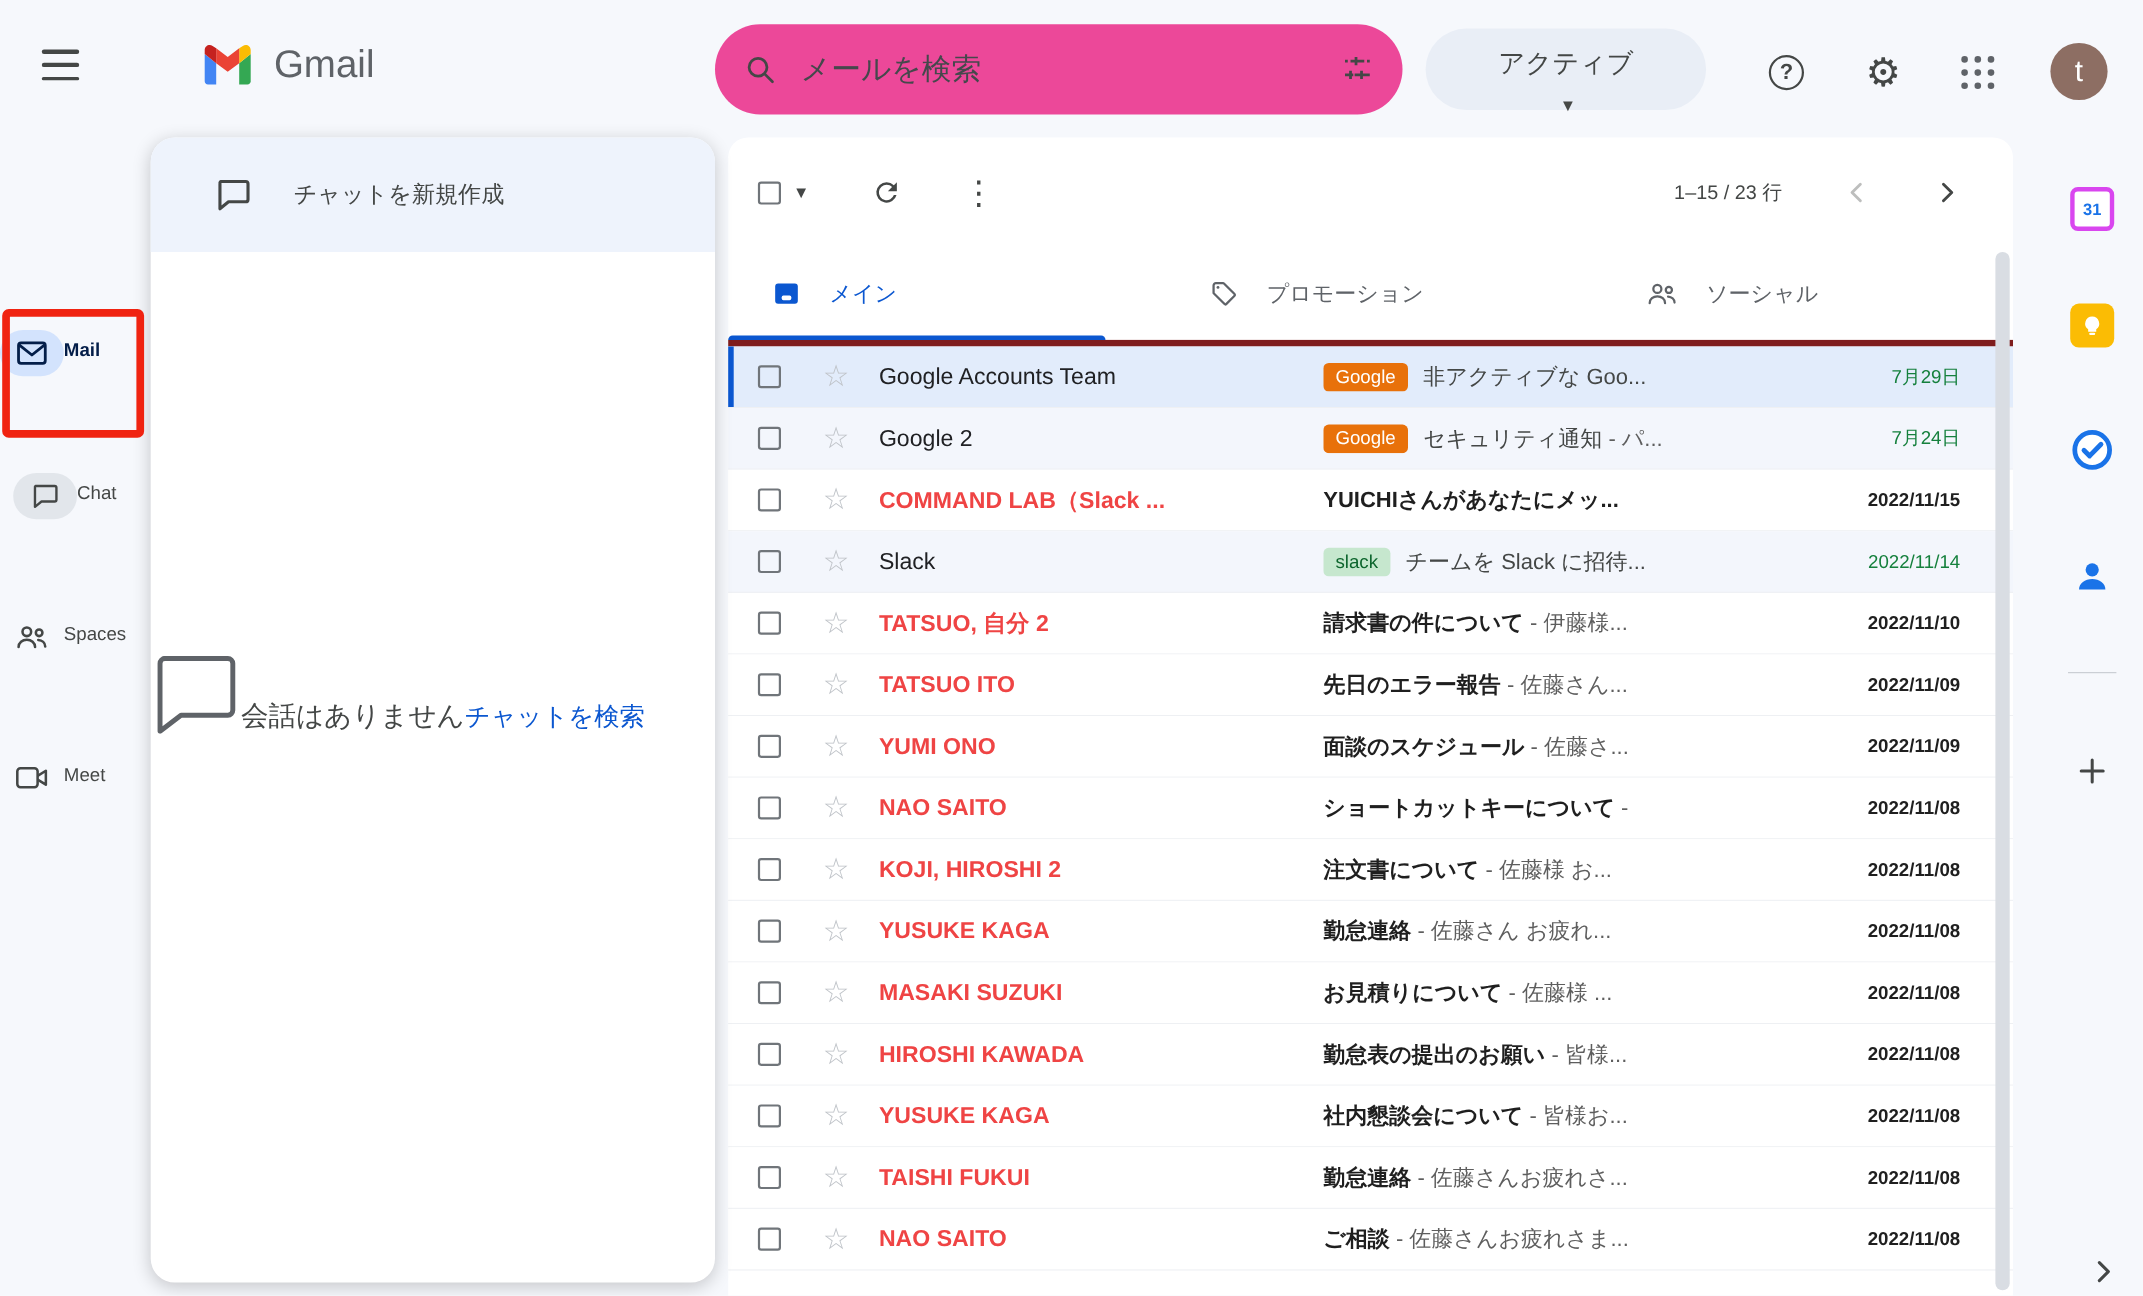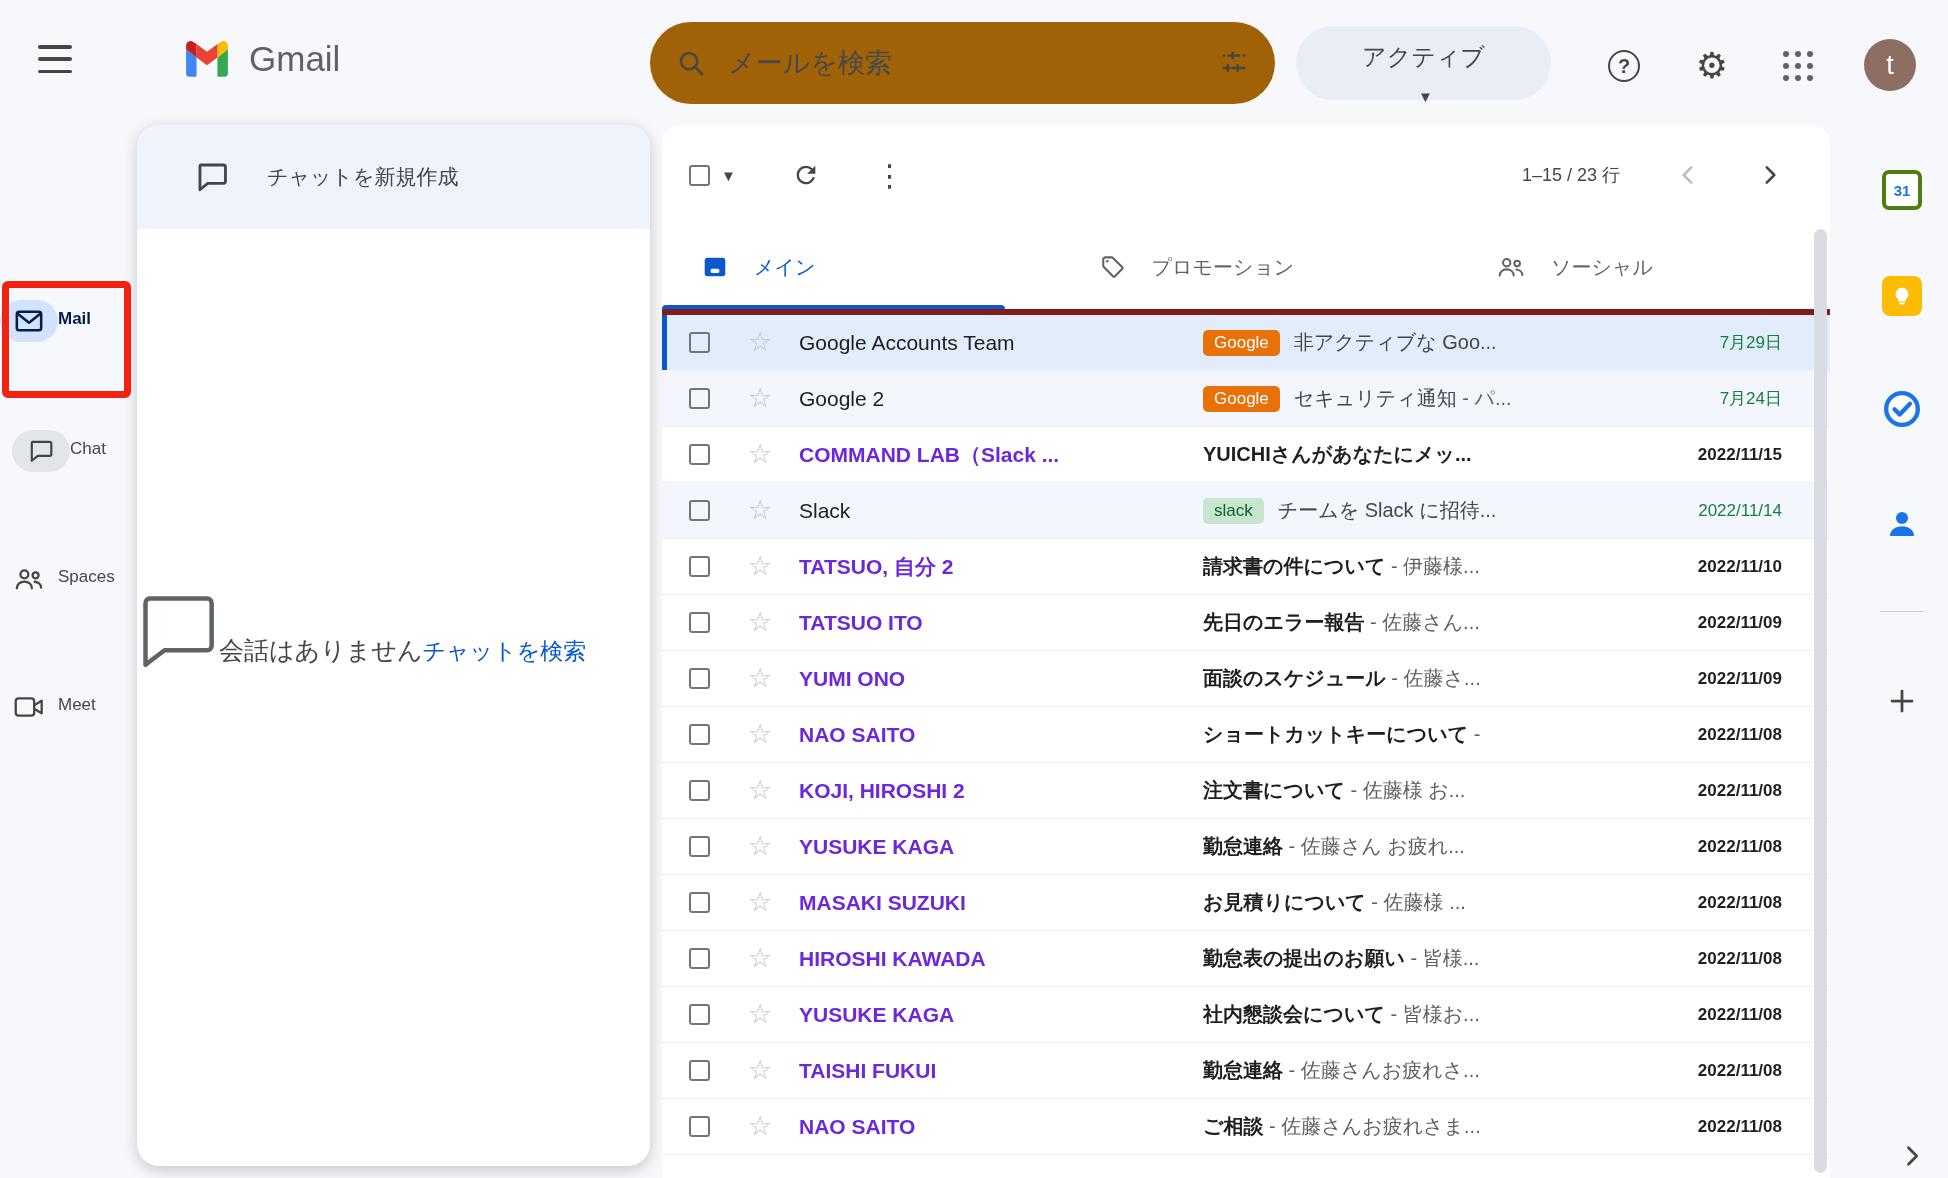--- a/index.html
+++ b/index.html
@@ -12,7 +12,7 @@
   .hamburger span { display:block; height:3.5px; background:#444746; border-radius:2px; }
   .logo { position:absolute; left:180px; top:38px; display:flex; align-items:center; gap:15px; }
   .logo .word { font-size:35px; color:#5f6368; }
-  .searchbar { position:absolute; left:650px; top:22px; width:625px; height:82px; background:#a16207; border-radius:41px; display:flex; align-items:center; padding:0 26px; }
+  .searchbar { position:absolute; left:650px; top:22px; width:625px; height:82px; background:#ec4899; border-radius:41px; display:flex; align-items:center; padding:0 26px; }
   .searchbar input { flex:1; border:none; outline:none; background:transparent; font-size:27px; color:#1f1f1f; font-family:inherit; margin-left:22px; }
   .searchbar input::placeholder { color:#45484c; opacity:1; }
   .status-chip { position:absolute; left:1296px; top:26px; height:74px; min-width:255px; background:#e9eef6; border-radius:37px; display:flex; align-items:center; gap:15px; padding:0 28px; cursor:pointer;flex-direction:column; }

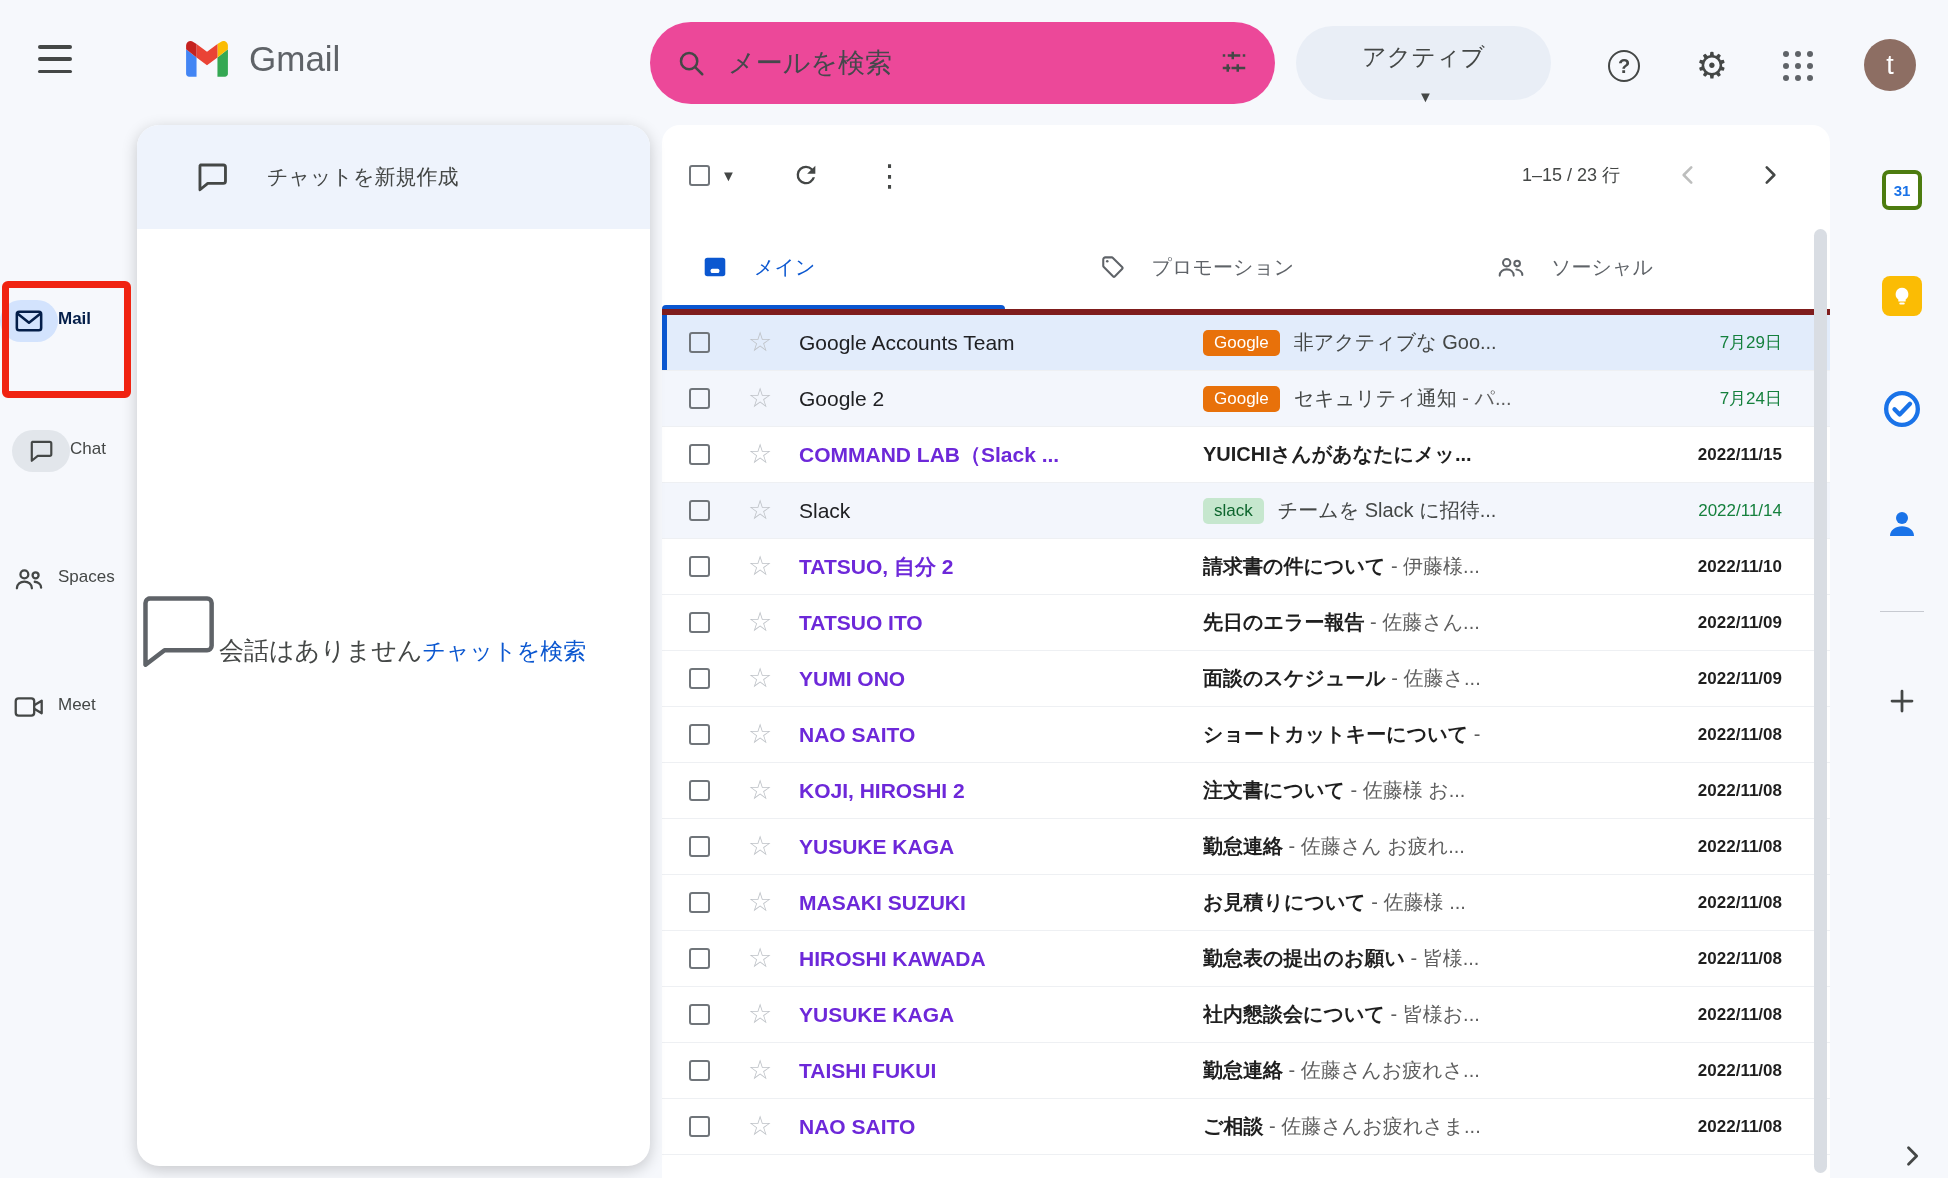--- a/index.html
+++ b/index.html
@@ -83,7 +83,7 @@
 
   
   .sp-icon { position:absolute; left:1880px; width:44px; height:44px; display:flex; align-items:center; justify-content:center; cursor:pointer; }
-  .cal-icon { width:40px; height:40px; background:#fff; border:4px solid #4d7c0f; border-radius:7px; display:flex; align-items:center; justify-content:center; font-size:15px; font-weight:bold; color:#1a73e8; }
+  .cal-icon { width:40px; height:40px; background:#fff; border:4px solid #d946ef; border-radius:7px; display:flex; align-items:center; justify-content:center; font-size:15px; font-weight:bold; color:#1a73e8; }
   .keep-icon { width:40px; height:40px; background:#fbbc04; border-radius:8px; display:flex; align-items:center; justify-content:center; }
   .sp-divider { position:absolute; left:1880px; top:611px; width:44px; height:1px; background:#c7cad1; }
   .collapse-chev { position:absolute; left:1894px; top:1138px; width:36px; height:36px; display:flex; align-items:center; justify-content:center; cursor:pointer; }

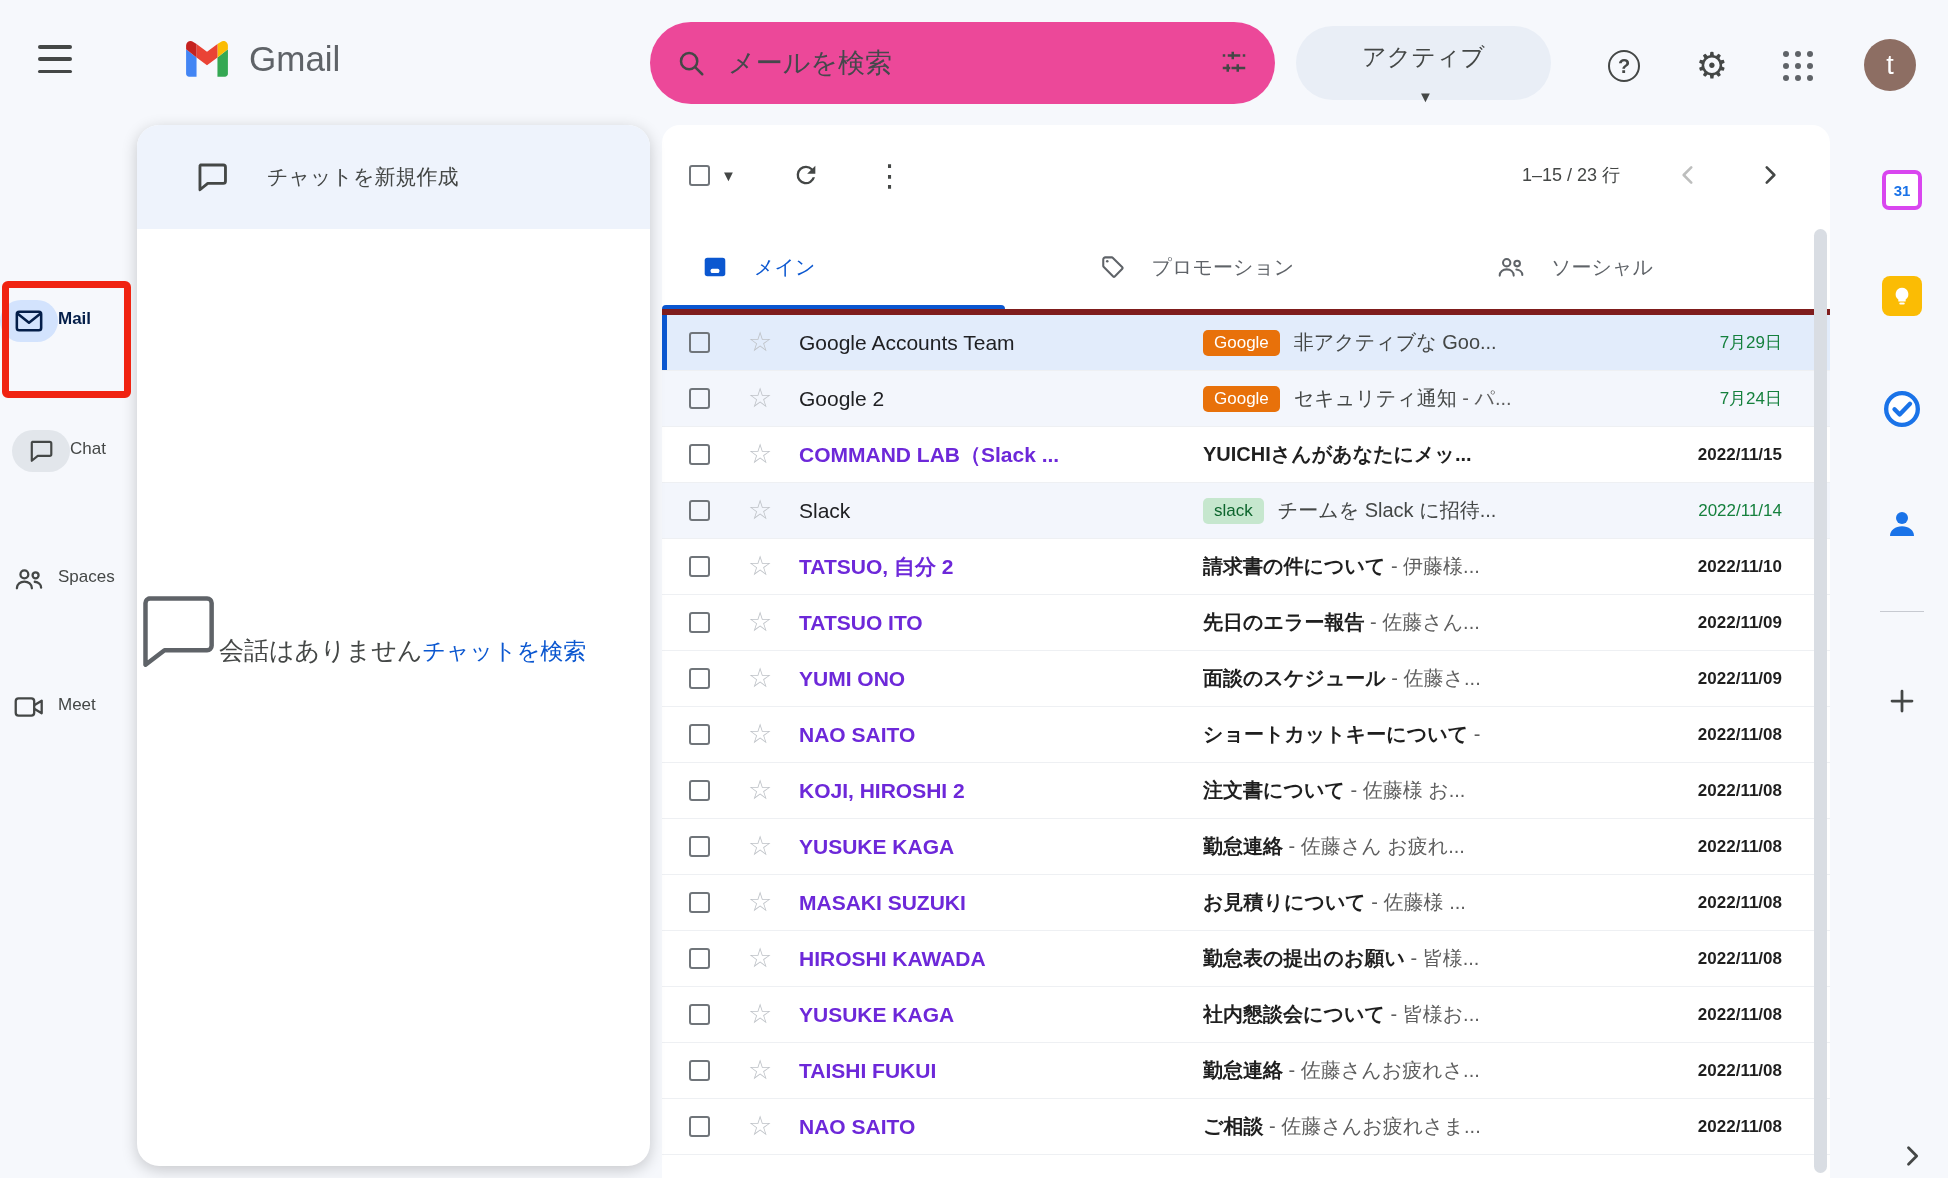--- a/index.html
+++ b/index.html
@@ -69,7 +69,7 @@
   .mail-row .cbx { margin-right:36px; }
   .star { width:28px; font-size:27px; color:#bfc3c8; margin-right:25px; line-height:1; text-align:center; cursor:pointer; }
   .sender { width:404px; font-size:21px; color:#202124; white-space:nowrap; overflow:hidden; }
-  .mail-row.unread .sender { font-weight:bold; color:#6d28d9; }
+  .mail-row.unread .sender { font-weight:bold; color:#ef4444; }
   .subjectcell { flex:1; display:flex; align-items:center; gap:14px; overflow:hidden; white-space:nowrap; }
   .subject { font-size:20px; color:#444746; }
   .mail-row.unread .subject { font-weight:bold; color:#1f1f1f; }

